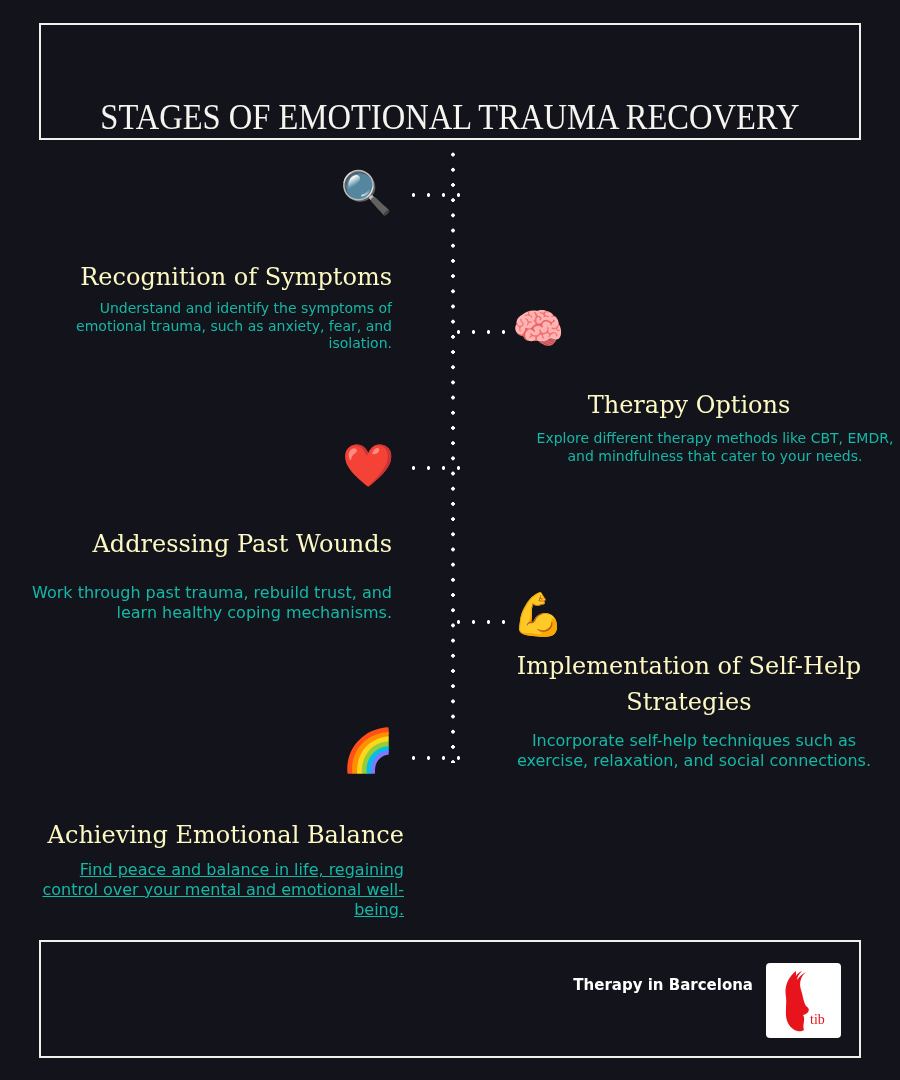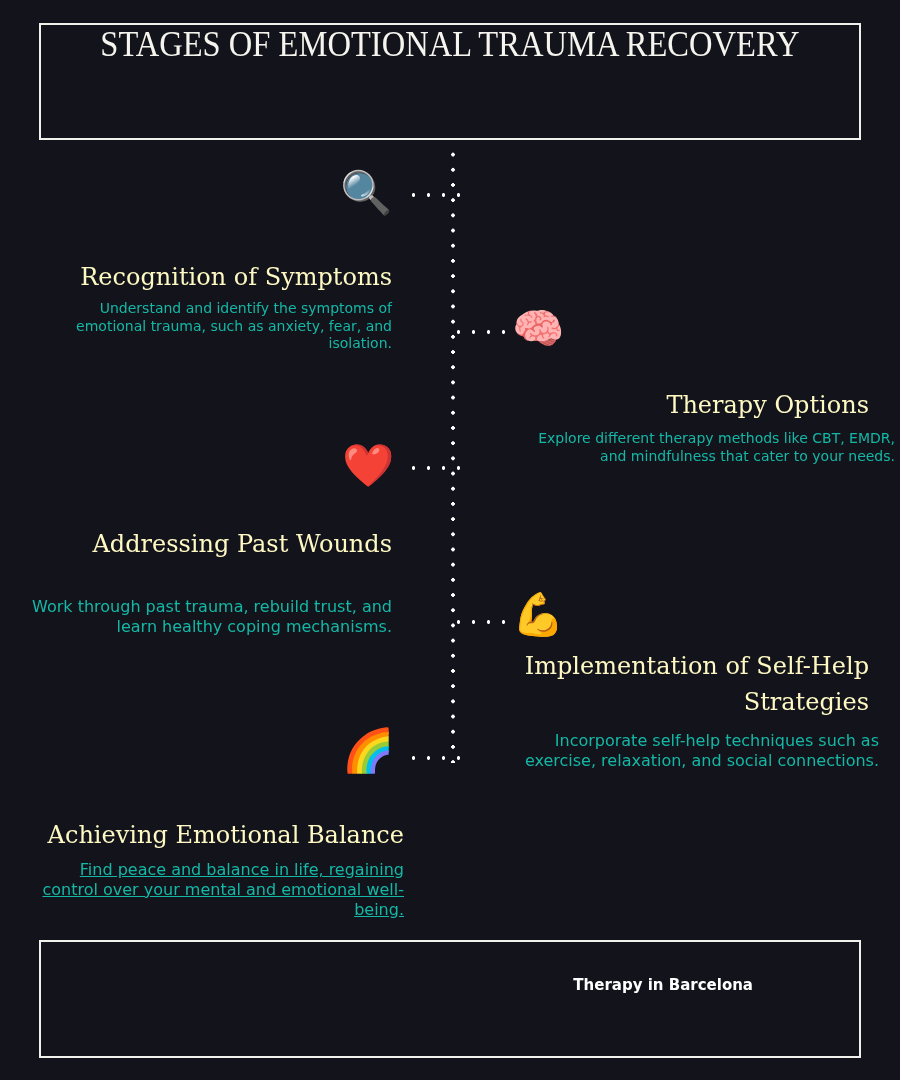--- a/index.html
+++ b/index.html
@@ -10,7 +10,7 @@
   .header {
     position:absolute; left:39px; top:23px; width:818px; height:113px;
     border:2px solid #f2f0ea; box-sizing:content-box;
-    display:flex; align-items:flex-start; justify-content:center;
+    display:flex; align-items:flex-end; justify-content:center;
   }
   .header h1 {
     margin:0; font-family:"Liberation Serif", serif; font-weight:normal;

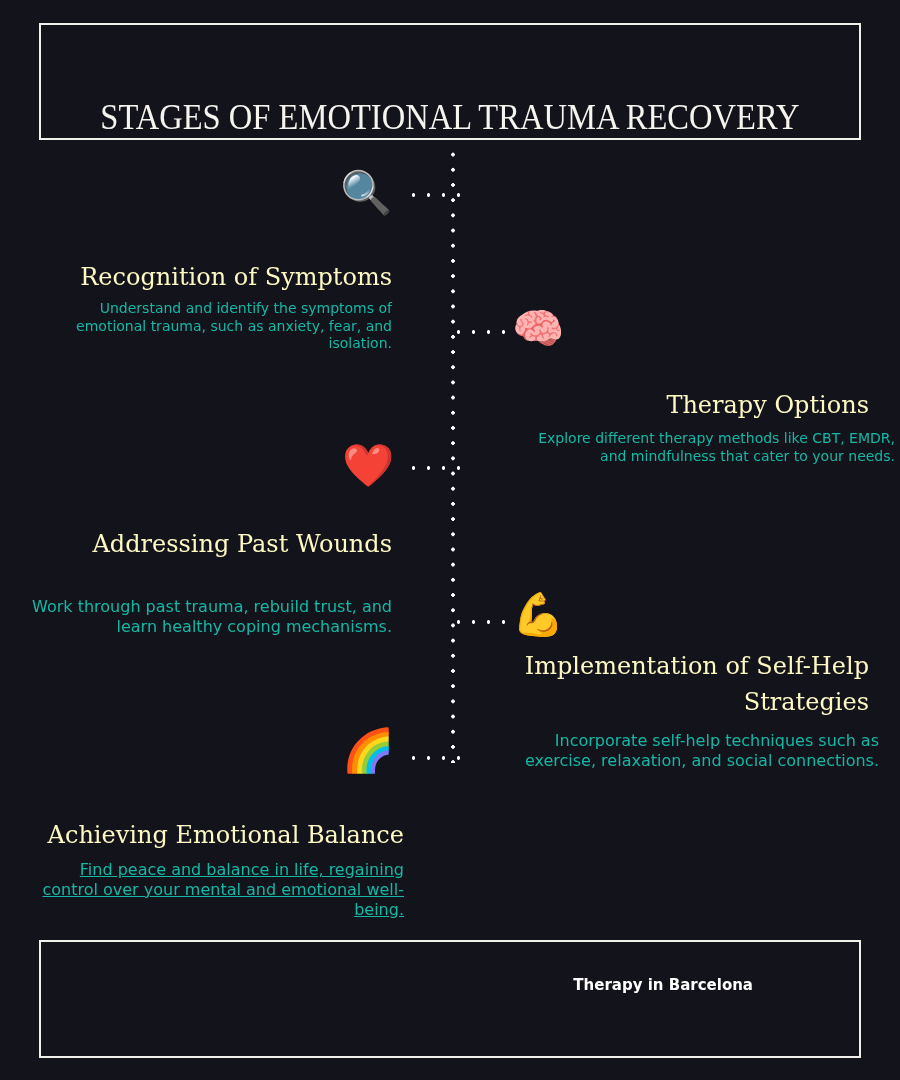--- a/index.html
+++ b/index.html
@@ -37,7 +37,7 @@
   }
   .stage-desc.big { font-size:16px; line-height:20px; }
   .left { text-align:right; }
-  .right { text-align:right; }
+  .right { text-align:center; }
   .footer {
     position:absolute; left:39px; top:940px; width:818px; height:114px;
     border:2px solid #f2f0ea;

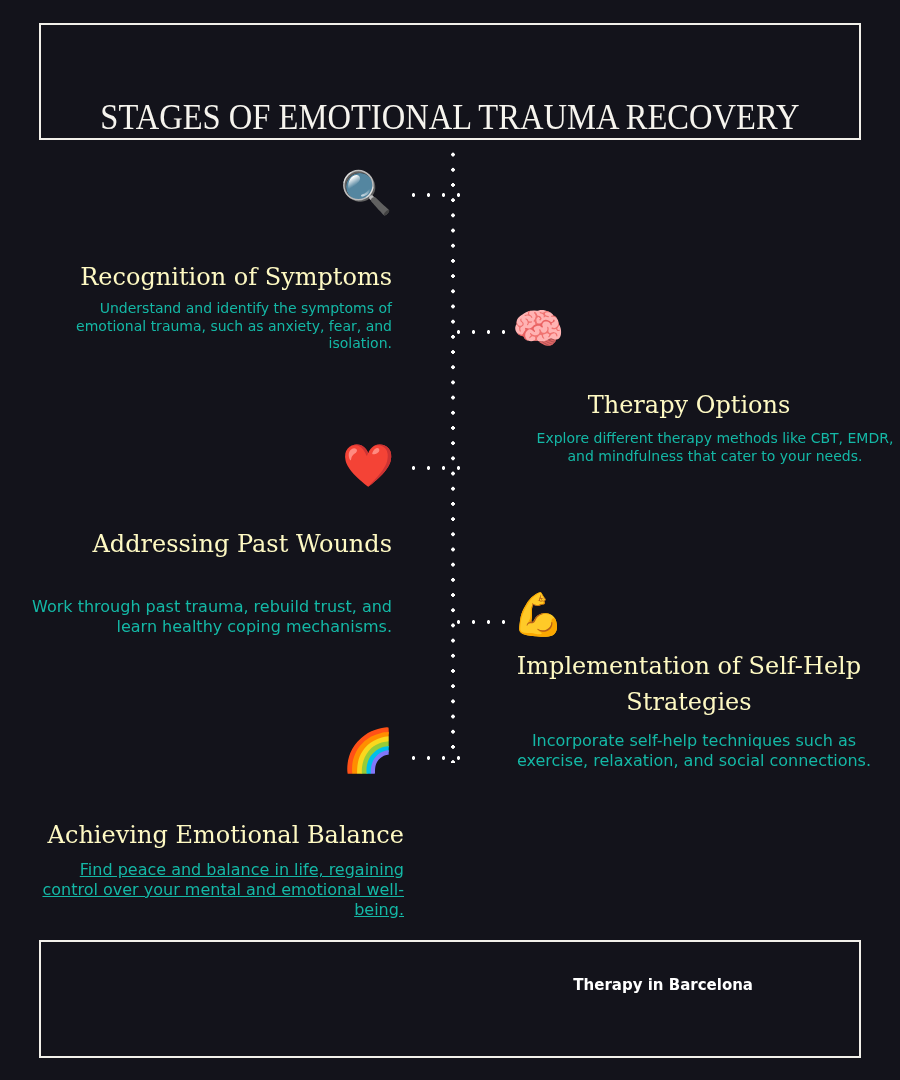--- a/index.html
+++ b/index.html
@@ -71,7 +71,7 @@
 <div class="hconn" style="left:406px; top:466px;"></div>
 <div class="icon" style="left:342px; top:445px;">❤️</div>
 <h2 class="stage-title left" style="right:508px; top:526px; width:360px;">Addressing Past Wounds</h2>
-<p class="stage-desc big left" style="right:508px; top:597px; width:360px;">Work through past trauma, rebuild trust, and learn healthy coping mechanisms.</p>
+<p class="stage-desc big left" style="right:508px; top:583px; width:360px;">Work through past trauma, rebuild trust, and learn healthy coping mechanisms.</p>
 
 <div class="hconn" style="left:451px; top:620px;"></div>
 <div class="icon" style="left:512px; top:594px;">💪</div>

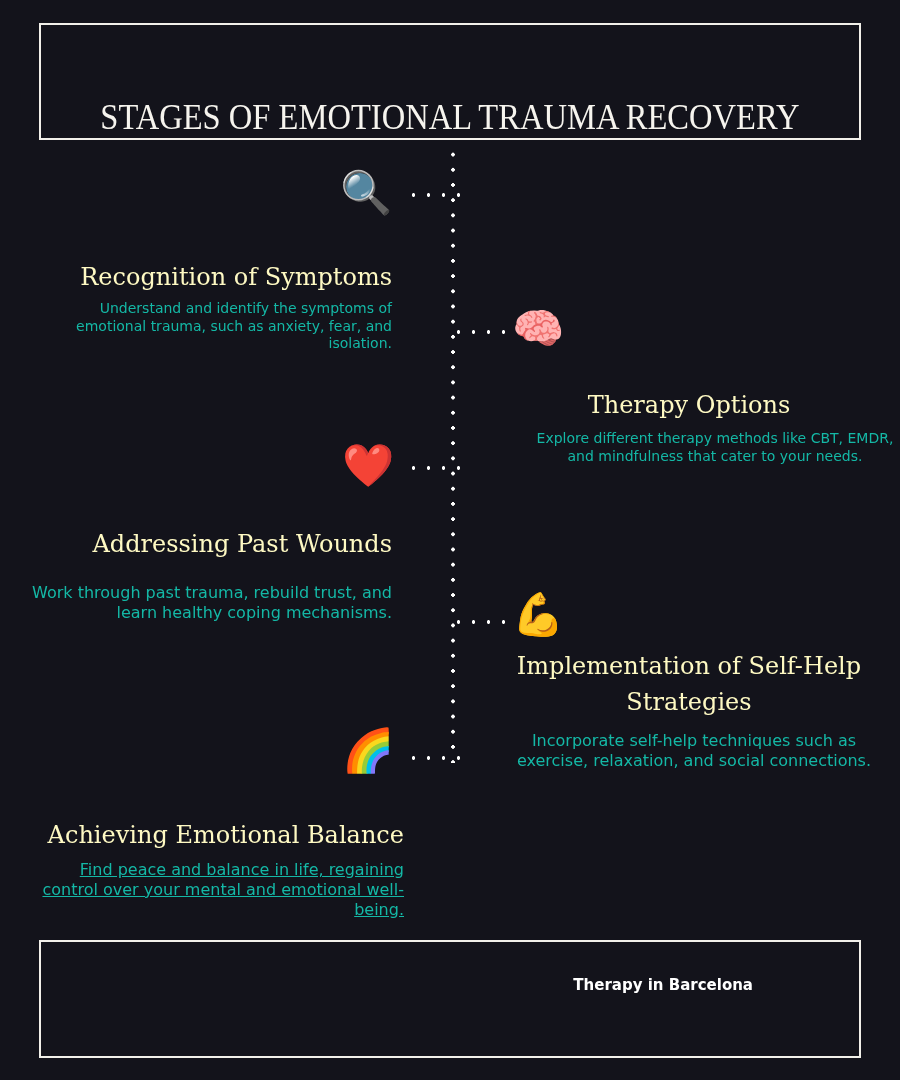--- a/index.html
+++ b/index.html
@@ -85,6 +85,12 @@
 
 <div class="footer">
   <div class="org">Therapy in Barcelona</div>
+  <div class="logo">
+    <svg width="75" height="75" viewBox="0 0 75 75">
+      <path d="M30 8 C22 14 18 24 20 34 C21 44 18 52 22 60 C26 68 34 70 38 67 C36 62 40 56 37 52 C43 51 45 46 40 43 C37 38 37 32 35 27 C33 21 34 14 40 9 C36 11 33 14 31 17 C31 14 33 11 36 8 C33 9 31 11 30 13 Z" fill="#e8141b"></path>
+    </svg>
+    <span style="position:absolute; left:44px; top:49px; font-family:'Liberation Serif',serif; font-size:14px; color:#e8141b;">tib</span>
+  </div>
 </div>
 
 </body></html>

